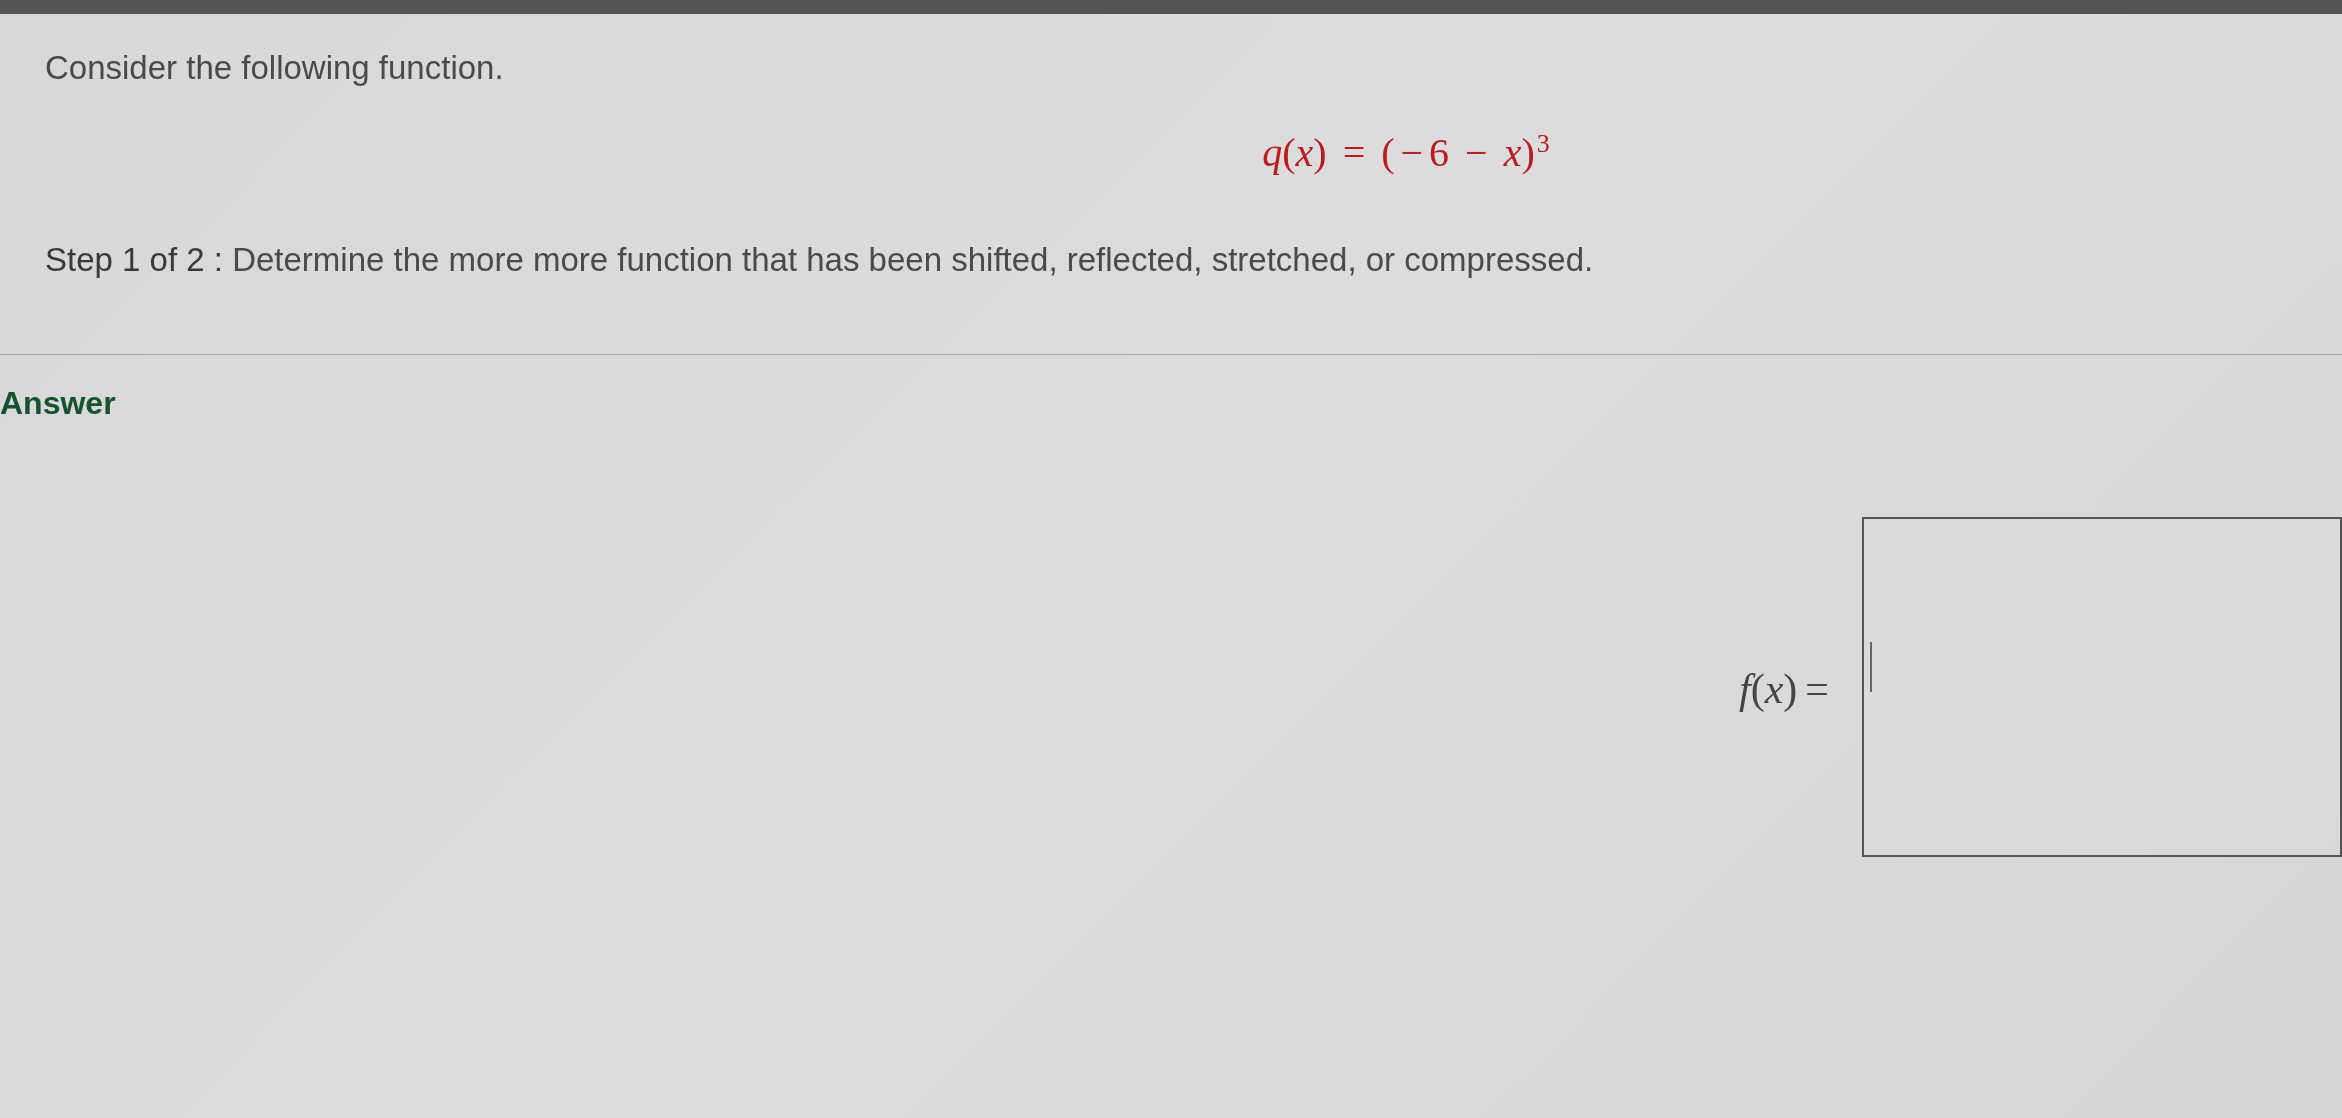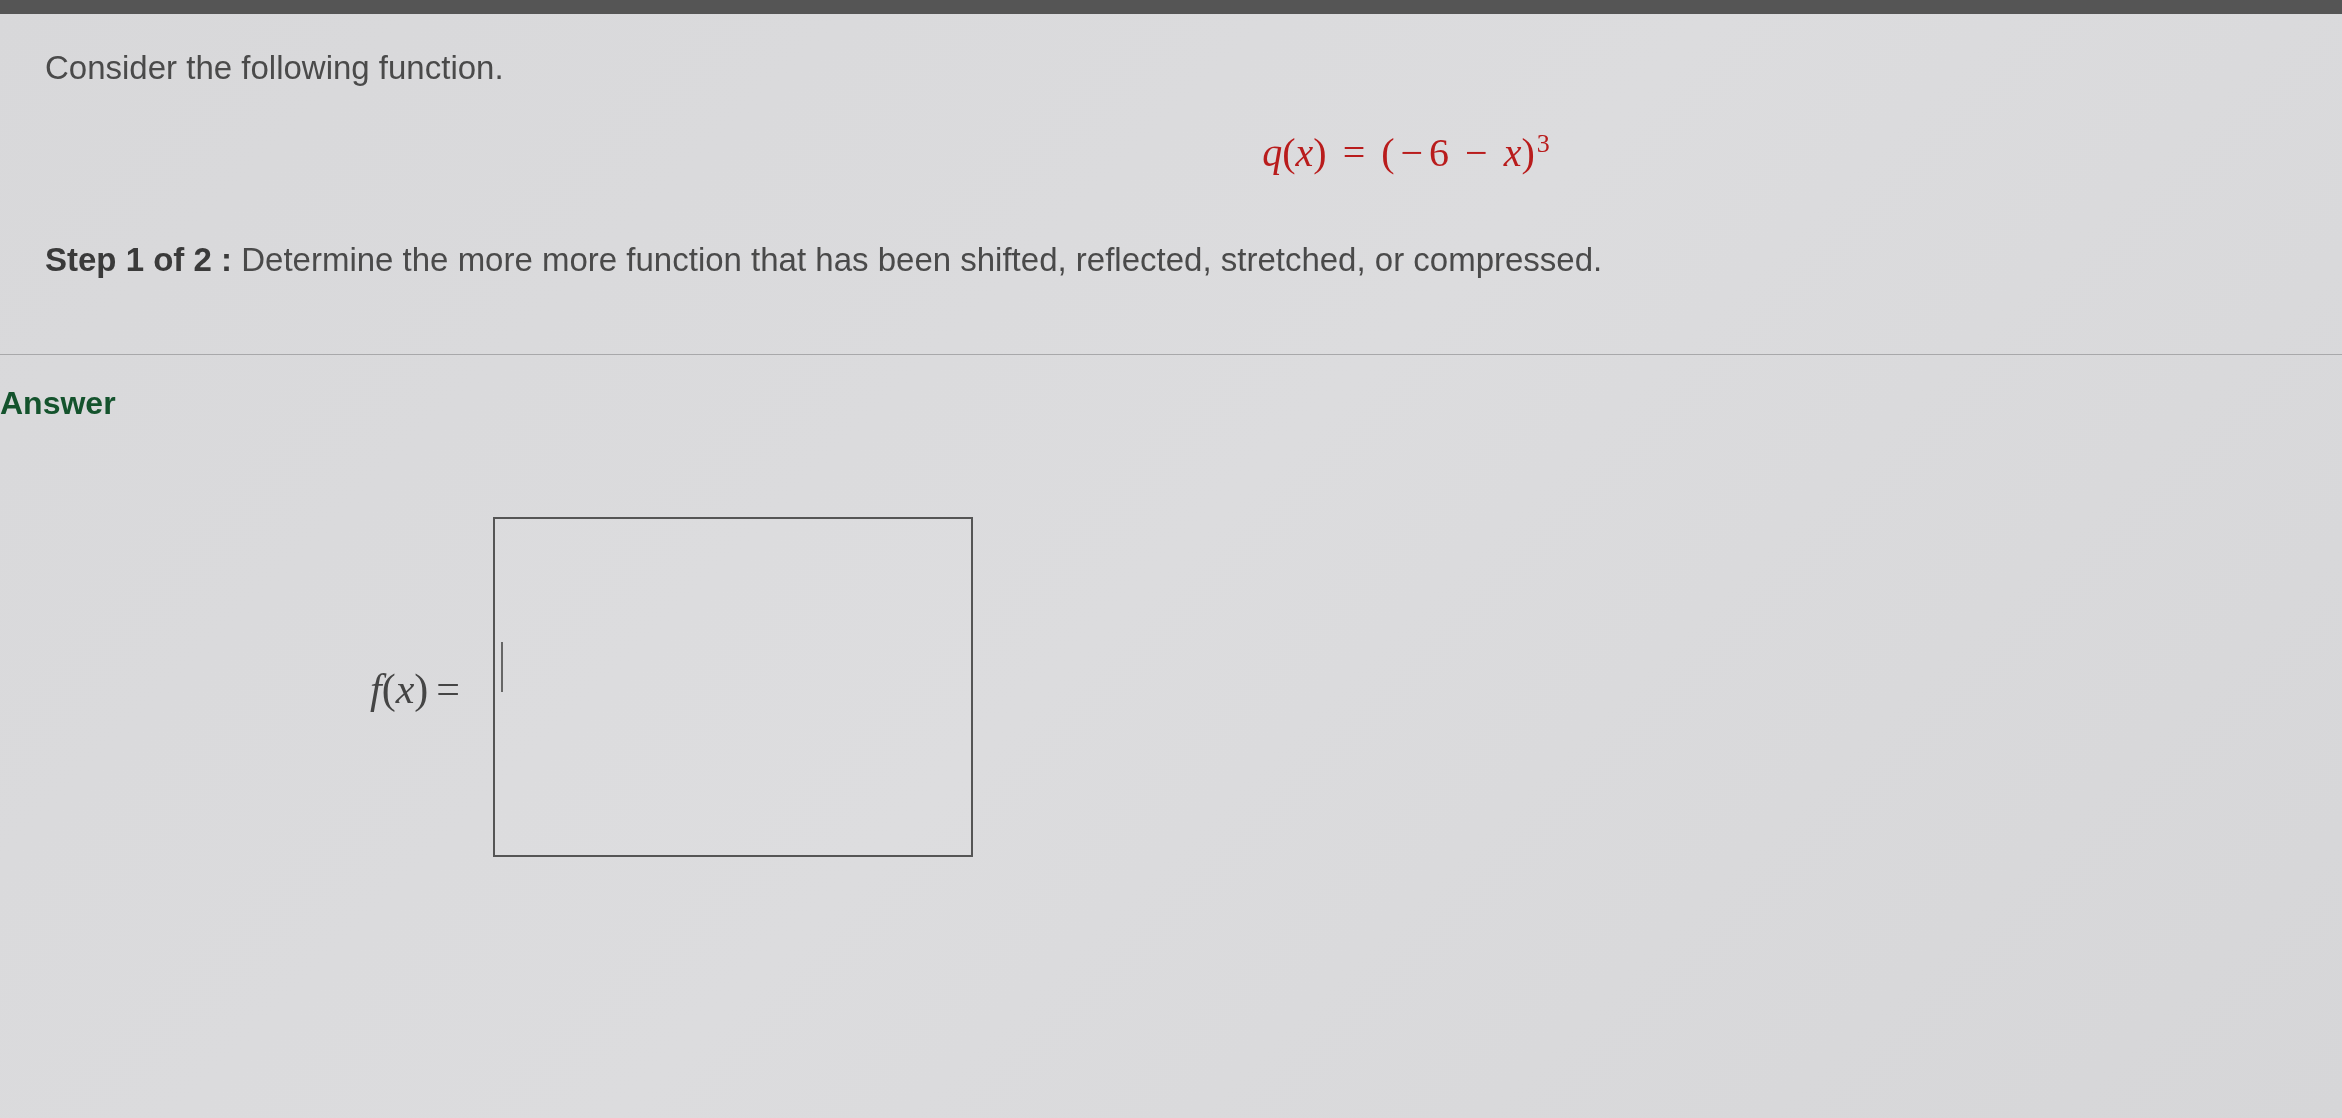--- a/index.html
+++ b/index.html
@@ -62,7 +62,7 @@
       color: #4a4a4a;
     }
     .step-label {
-      font-weight: 700;
+      font-weight: 400;
       color: #3a3a3a;
     }
     .step-desc {

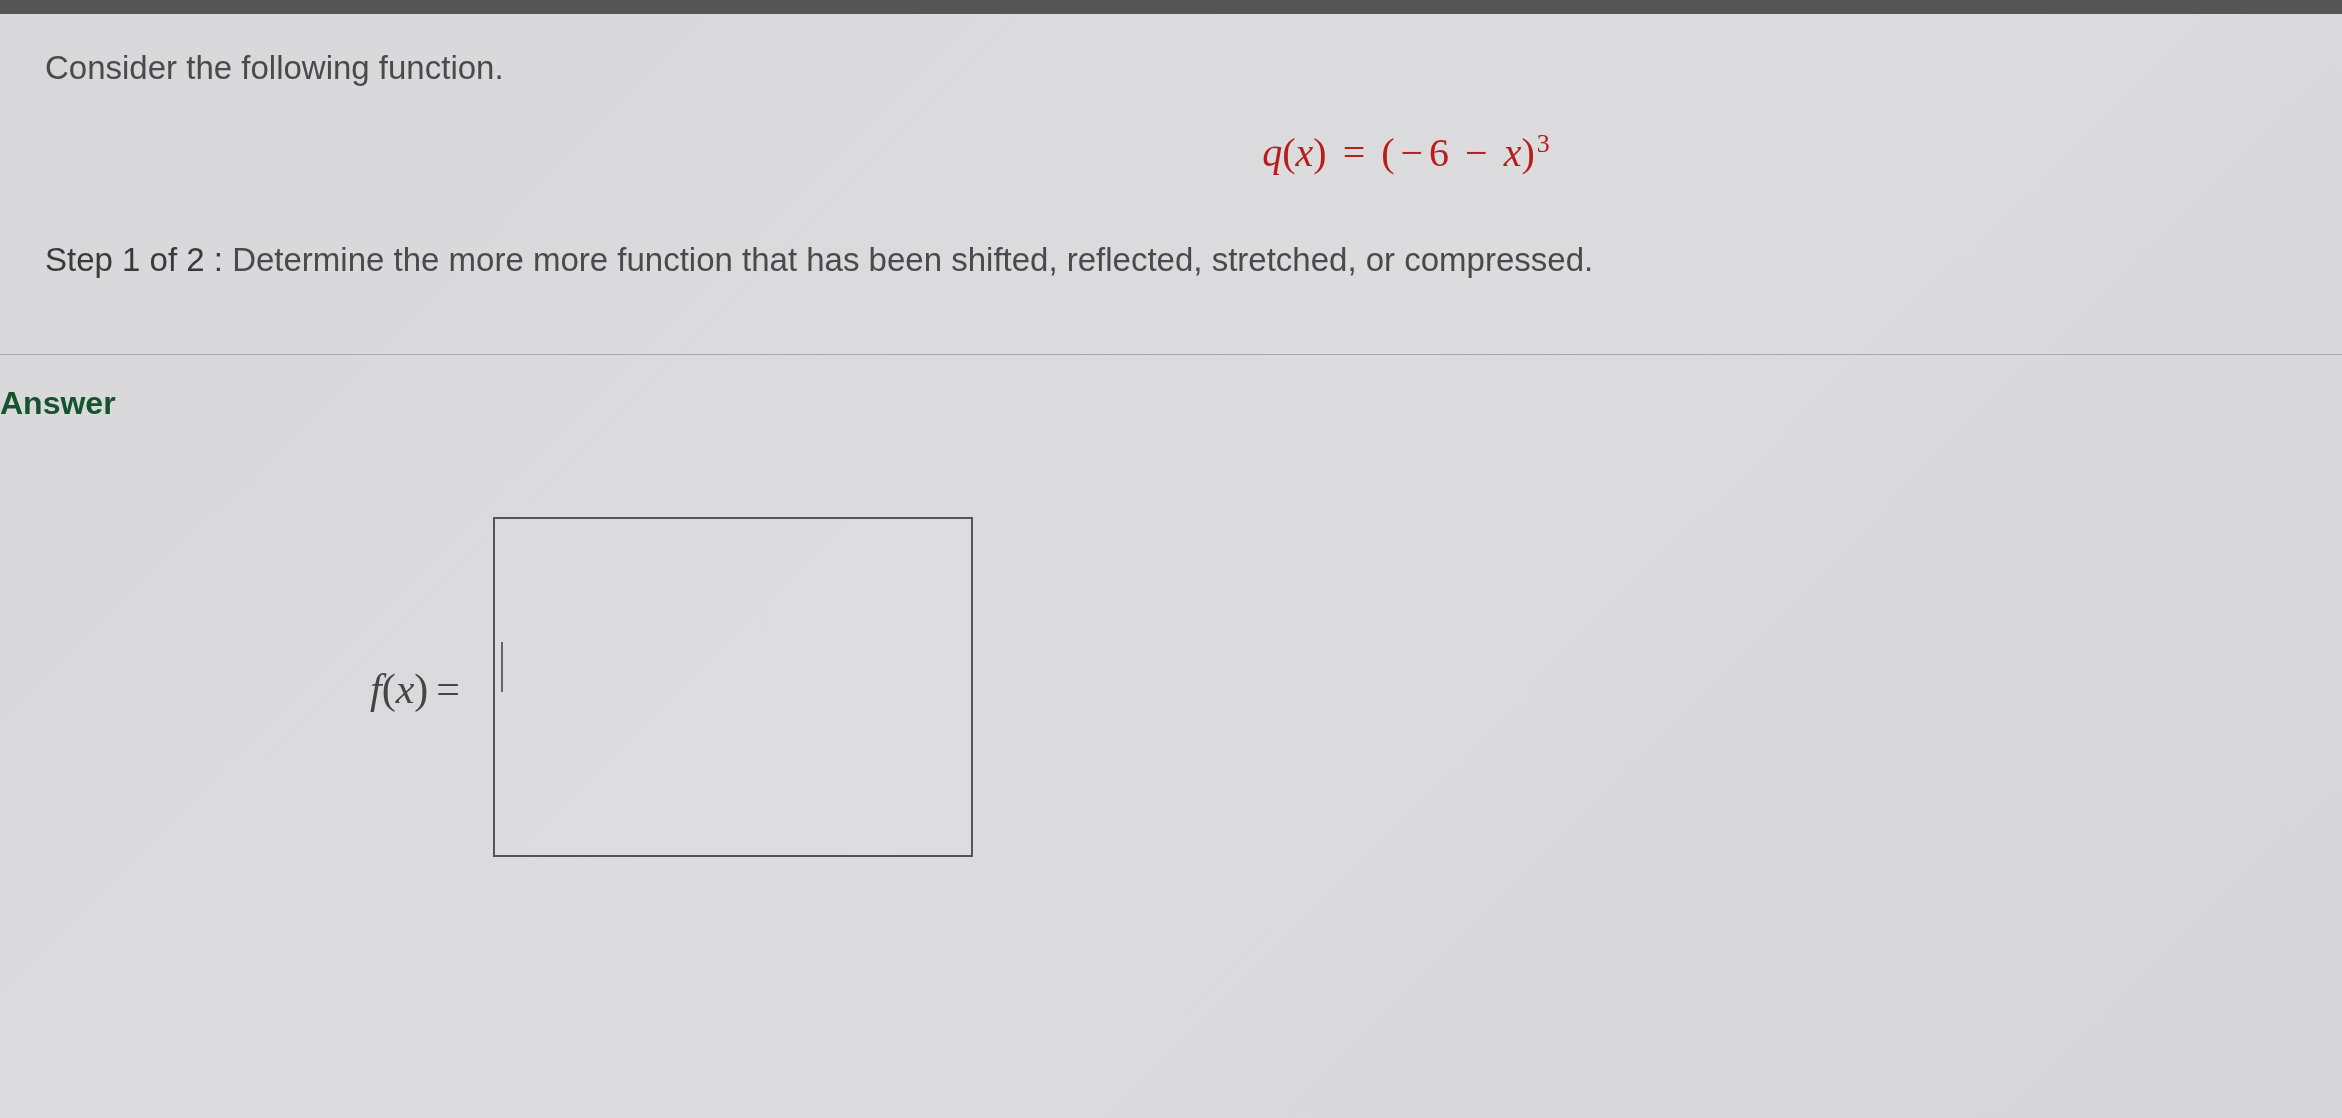--- a/index.html
+++ b/index.html
@@ -85,7 +85,7 @@
     }
     .answer-row {
       display: flex;
-      justify-content: flex-start;
+      justify-content: flex-end;
       align-items: center;
       padding-left: 370px;
     }

